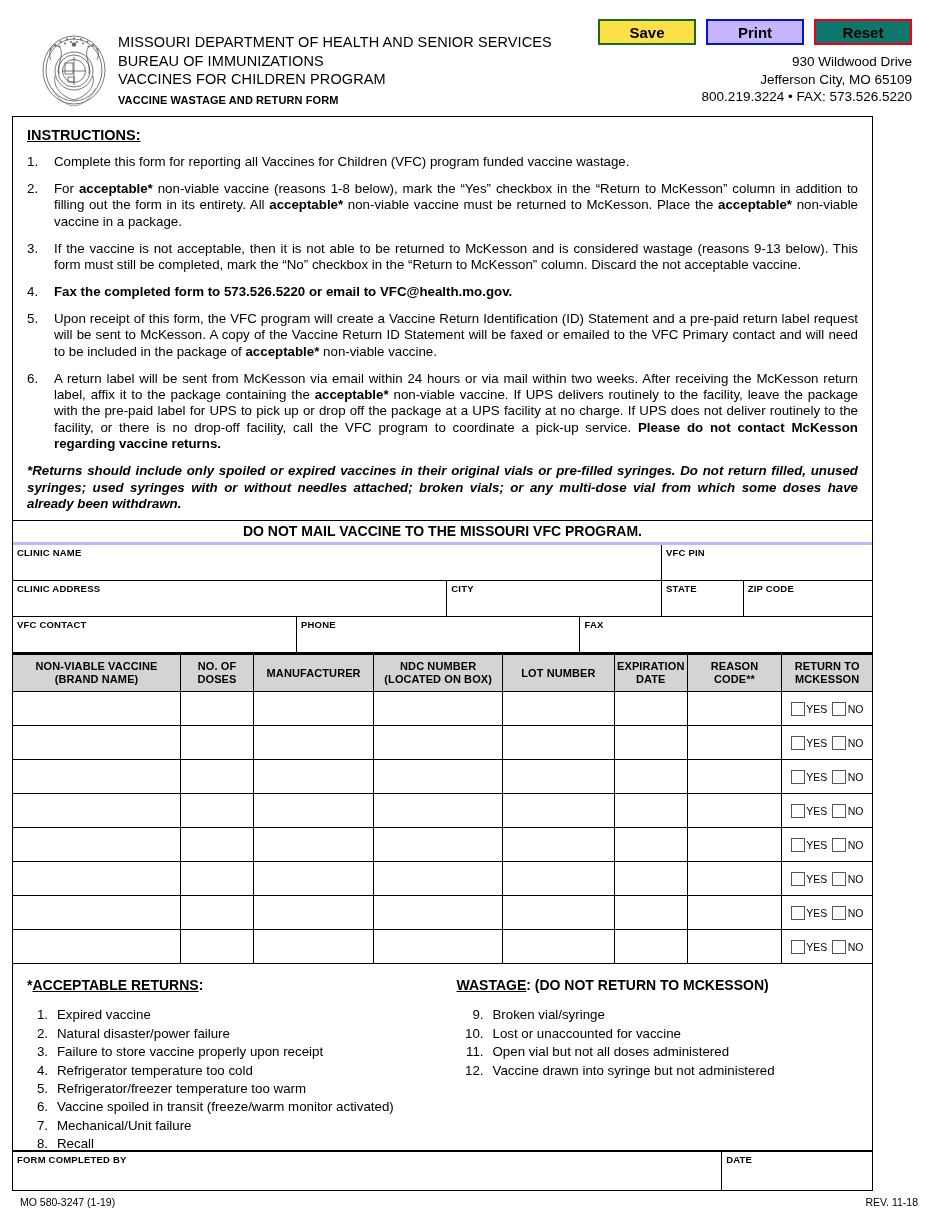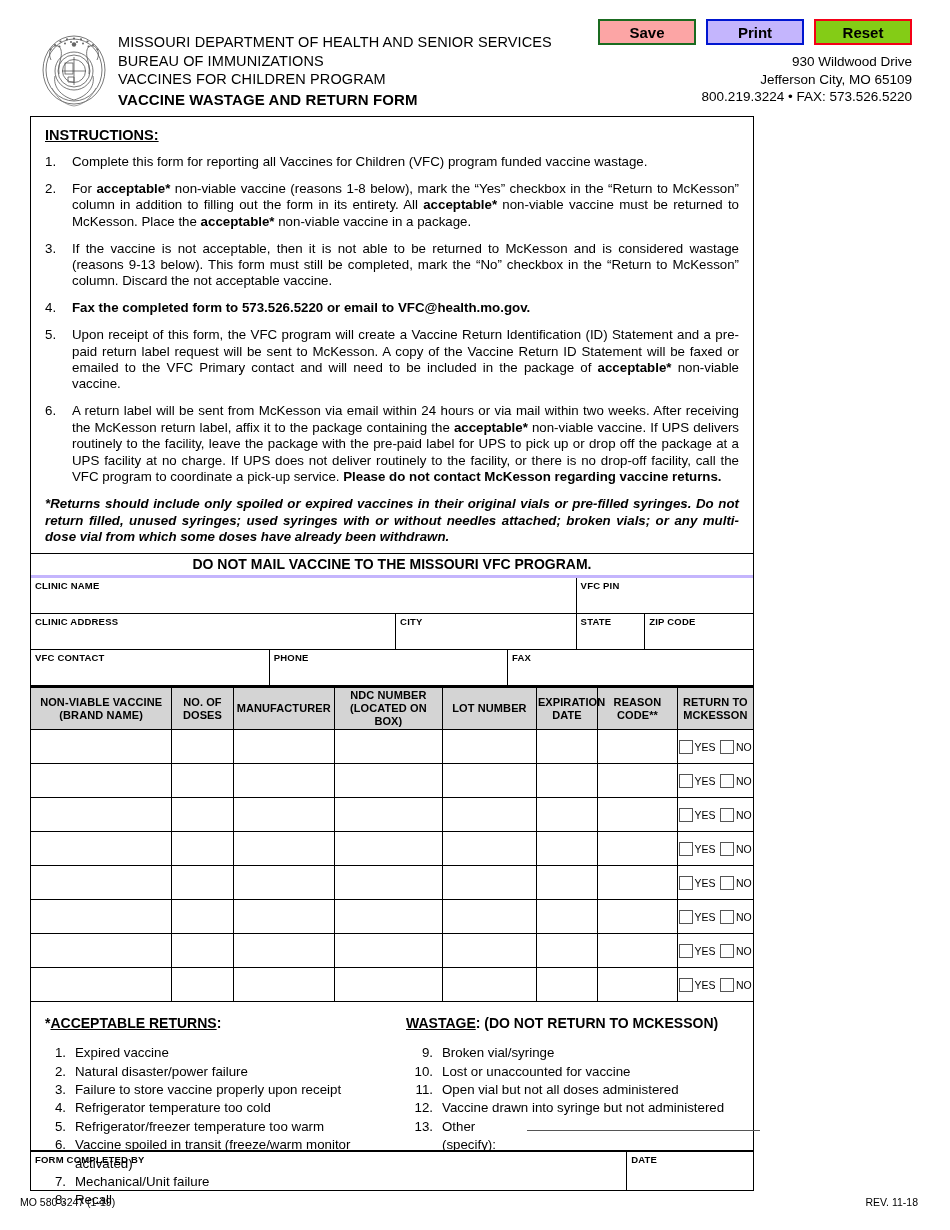--- a/index.html
+++ b/index.html
@@ -23,7 +23,7 @@
     width:98px;height:26px;line-height:24px;text-align:center;
     font-weight:bold;font-size:15px;box-sizing:border-box;cursor:pointer;
   }
-  .btn-save{background:#fca5a5;border:2px solid #1a6b20;}
+  .btn-save{background:#fde047;border:2px solid #1a6b20;}
   .btn-print{background:#c4b5fd;border:2px solid #0015d0;}
   .btn-reset{background:#84cc16;border:2px solid #f40016;}
 

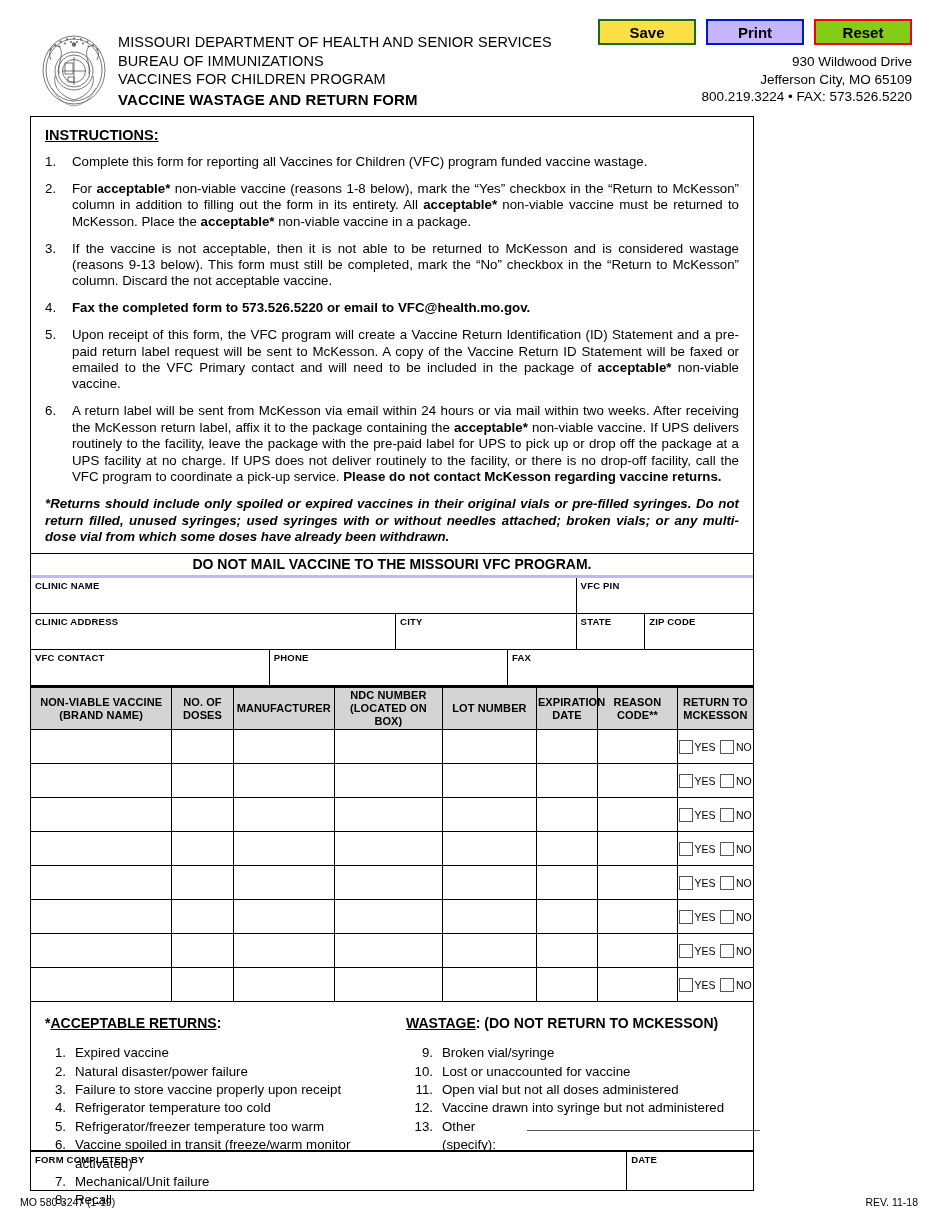--- a/index.html
+++ b/index.html
@@ -25,7 +25,7 @@
   }
   .btn-save{background:#fde047;border:2px solid #1a6b20;}
   .btn-print{background:#c4b5fd;border:2px solid #0015d0;}
-  .btn-reset{background:#84cc16;border:2px solid #f40016;}
+  .btn-reset{background:#0f766e;border:2px solid #f40016;}
 
   .addr{position:absolute;right:38px;top:53px;text-align:right;}
   .addr div{font-size:13.5px;line-height:17.5px;white-space:nowrap;}

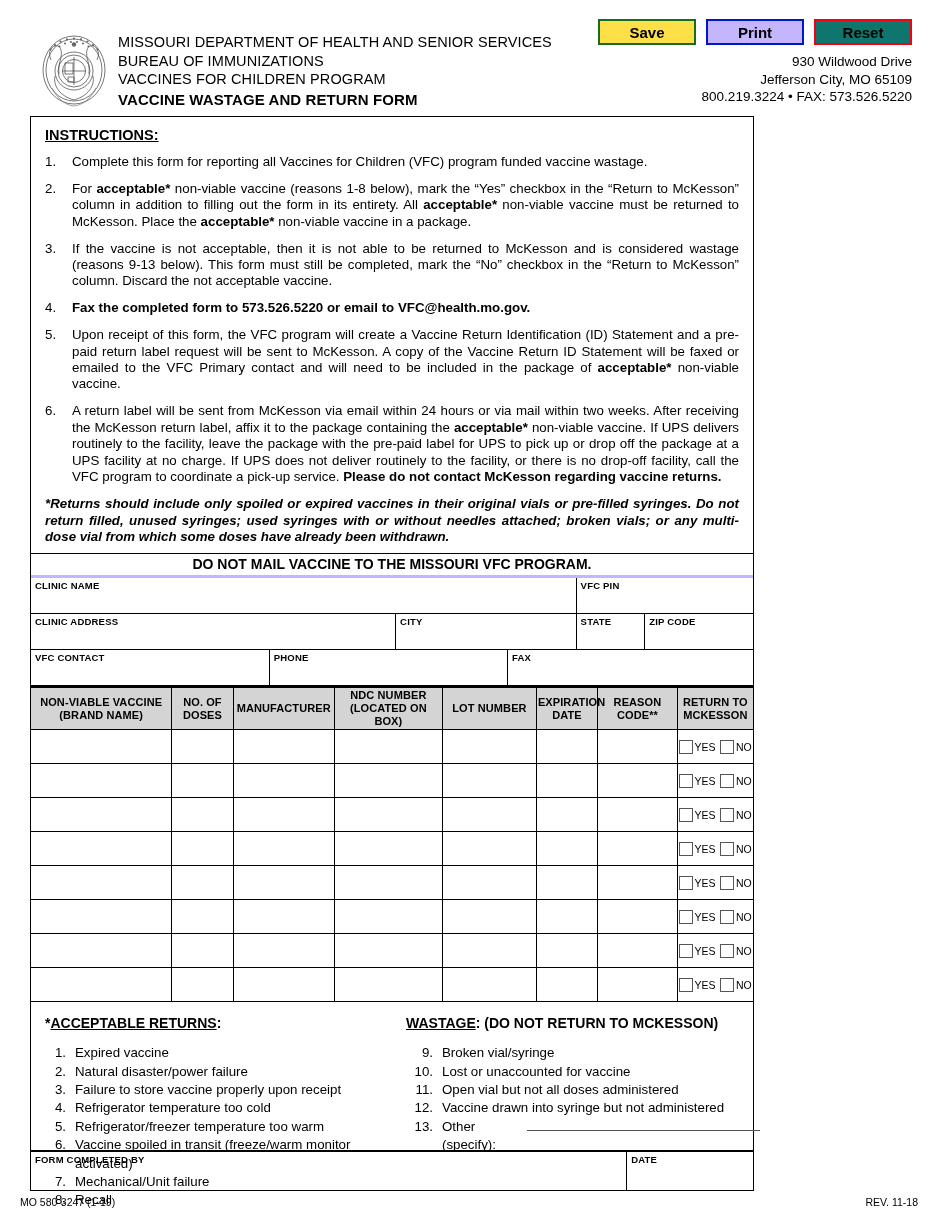--- a/index.html
+++ b/index.html
@@ -16,7 +16,7 @@
   .seal{position:absolute;left:38px;top:30px;width:72px;height:78px;}
   .org{position:absolute;left:118px;top:33px;}
   .org div{font-size:14.5px;line-height:18.6px;letter-spacing:.1px;white-space:nowrap;}
-  .org .formtitle{font-weight:bold;font-size:15px;margin-top:2px;letter-spacing:.1px;}
+  .org .formtitle{font-weight:bold;font-size:11px;margin-top:2px;letter-spacing:.1px;}
 
   .btns{position:absolute;right:38px;top:19px;display:flex;gap:10px;}
   .btn{

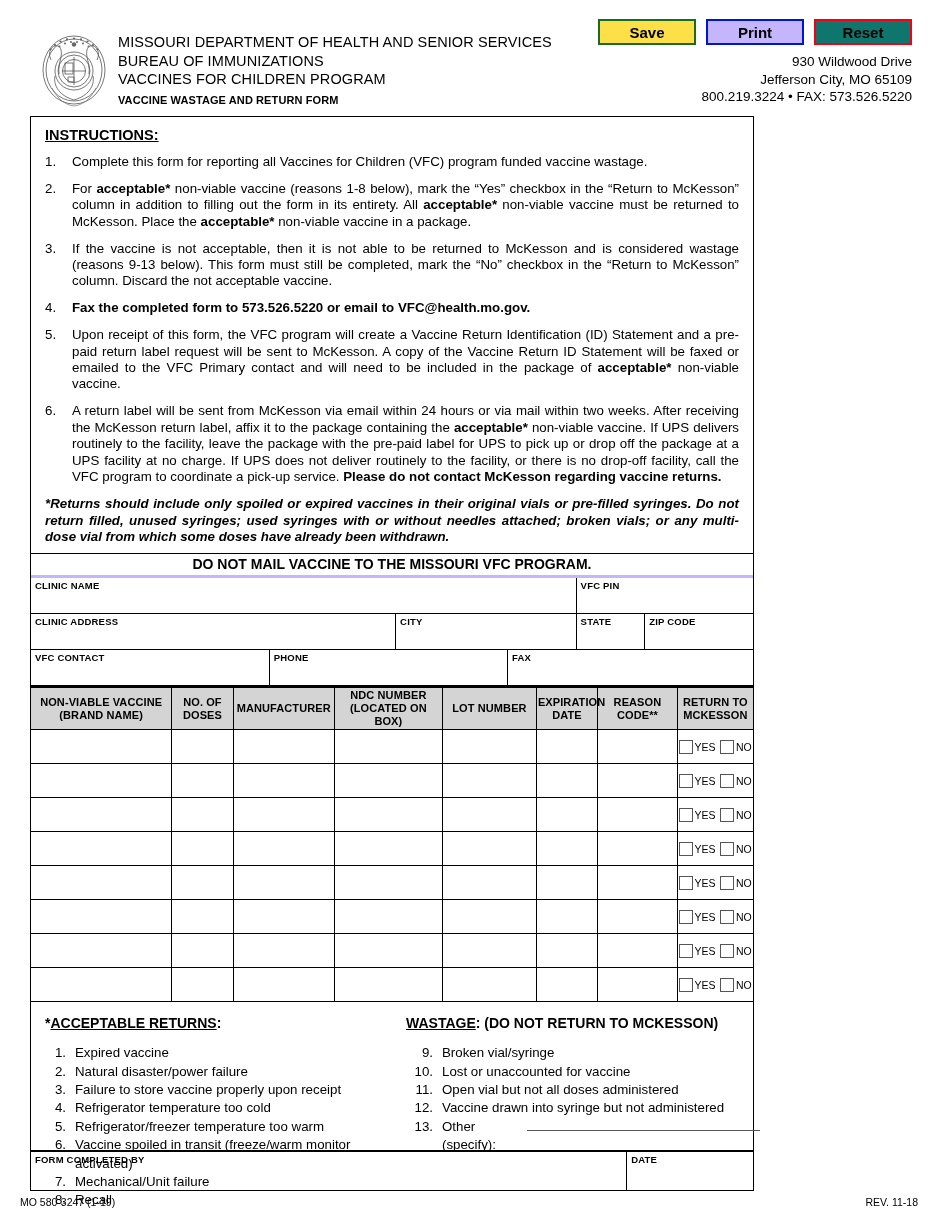--- a/index.html
+++ b/index.html
@@ -32,7 +32,7 @@
 
   
   .frame{
-    position:absolute;left:30px;top:116px;width:724px;height:1075px;
+    position:absolute;left:12px;top:116px;width:861px;height:1075px;
     border:1px solid #000;box-sizing:border-box;
   }
 

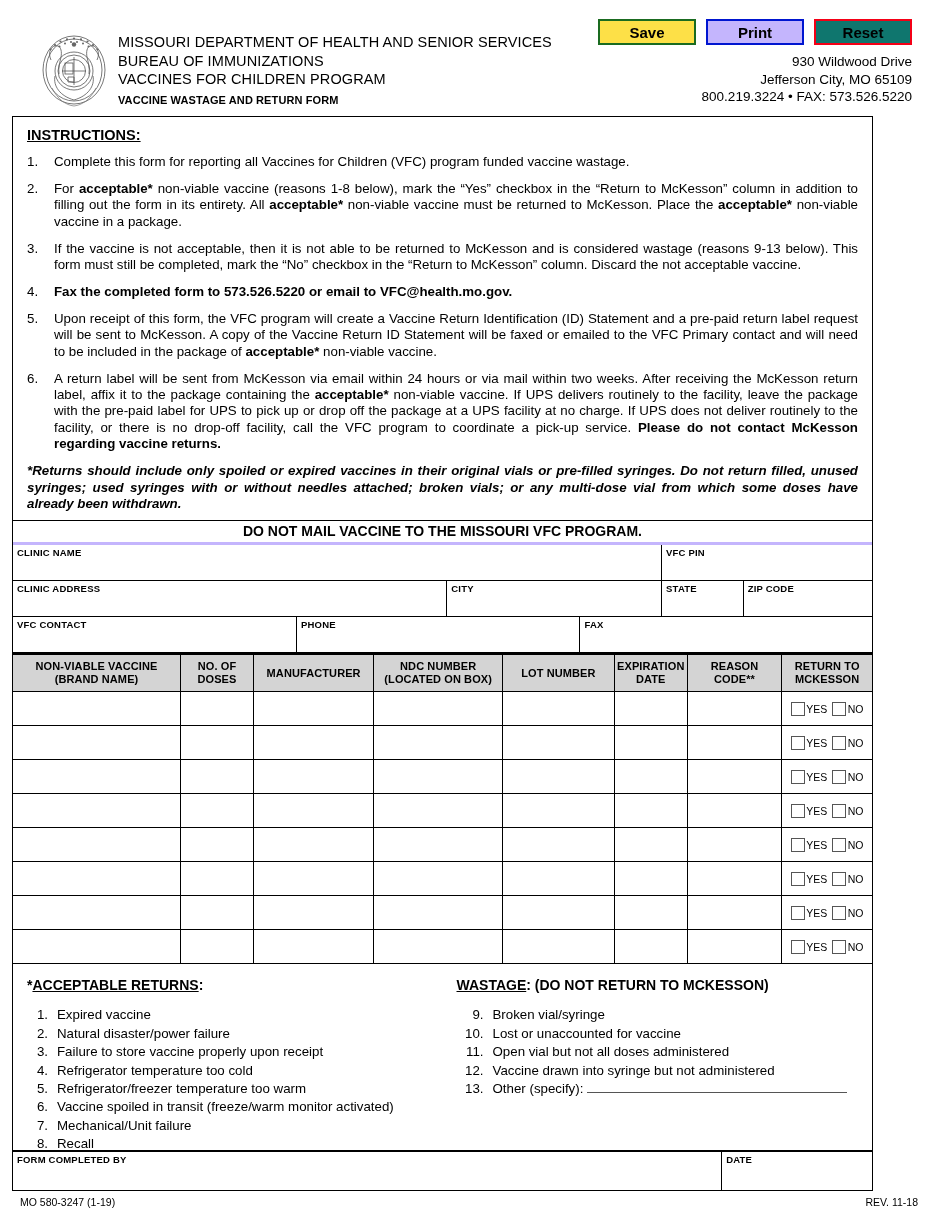--- a/index.html
+++ b/index.html
@@ -502,11 +502,6 @@
                 <span class="n">12.</span>
                 <span>Vaccine drawn into syringe but not administered</span>
               </li>
-              <li>
-                <span class="n">13.</span>
-                <span>Other (specify):</span>
-                <span class="uline"></span>
-              </li>
             </ul>
         </div>
       </div>

